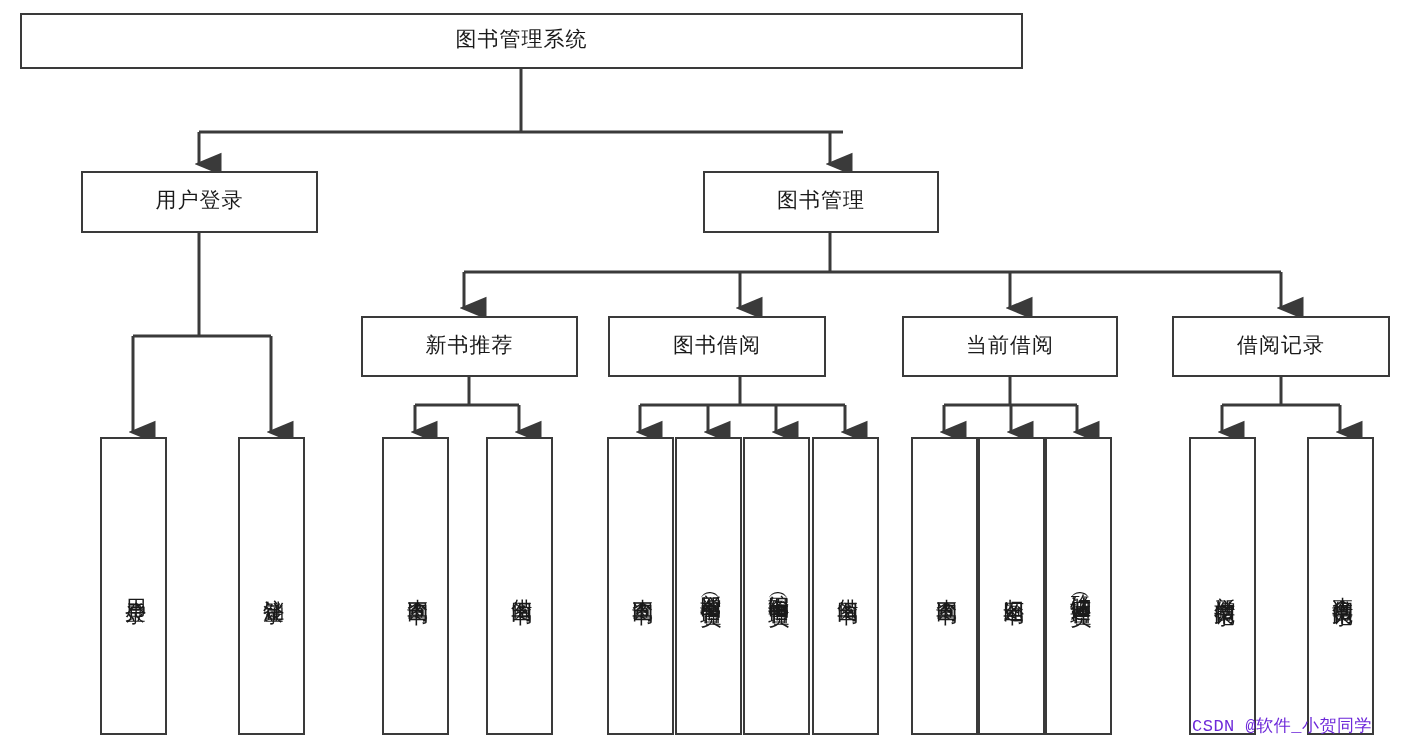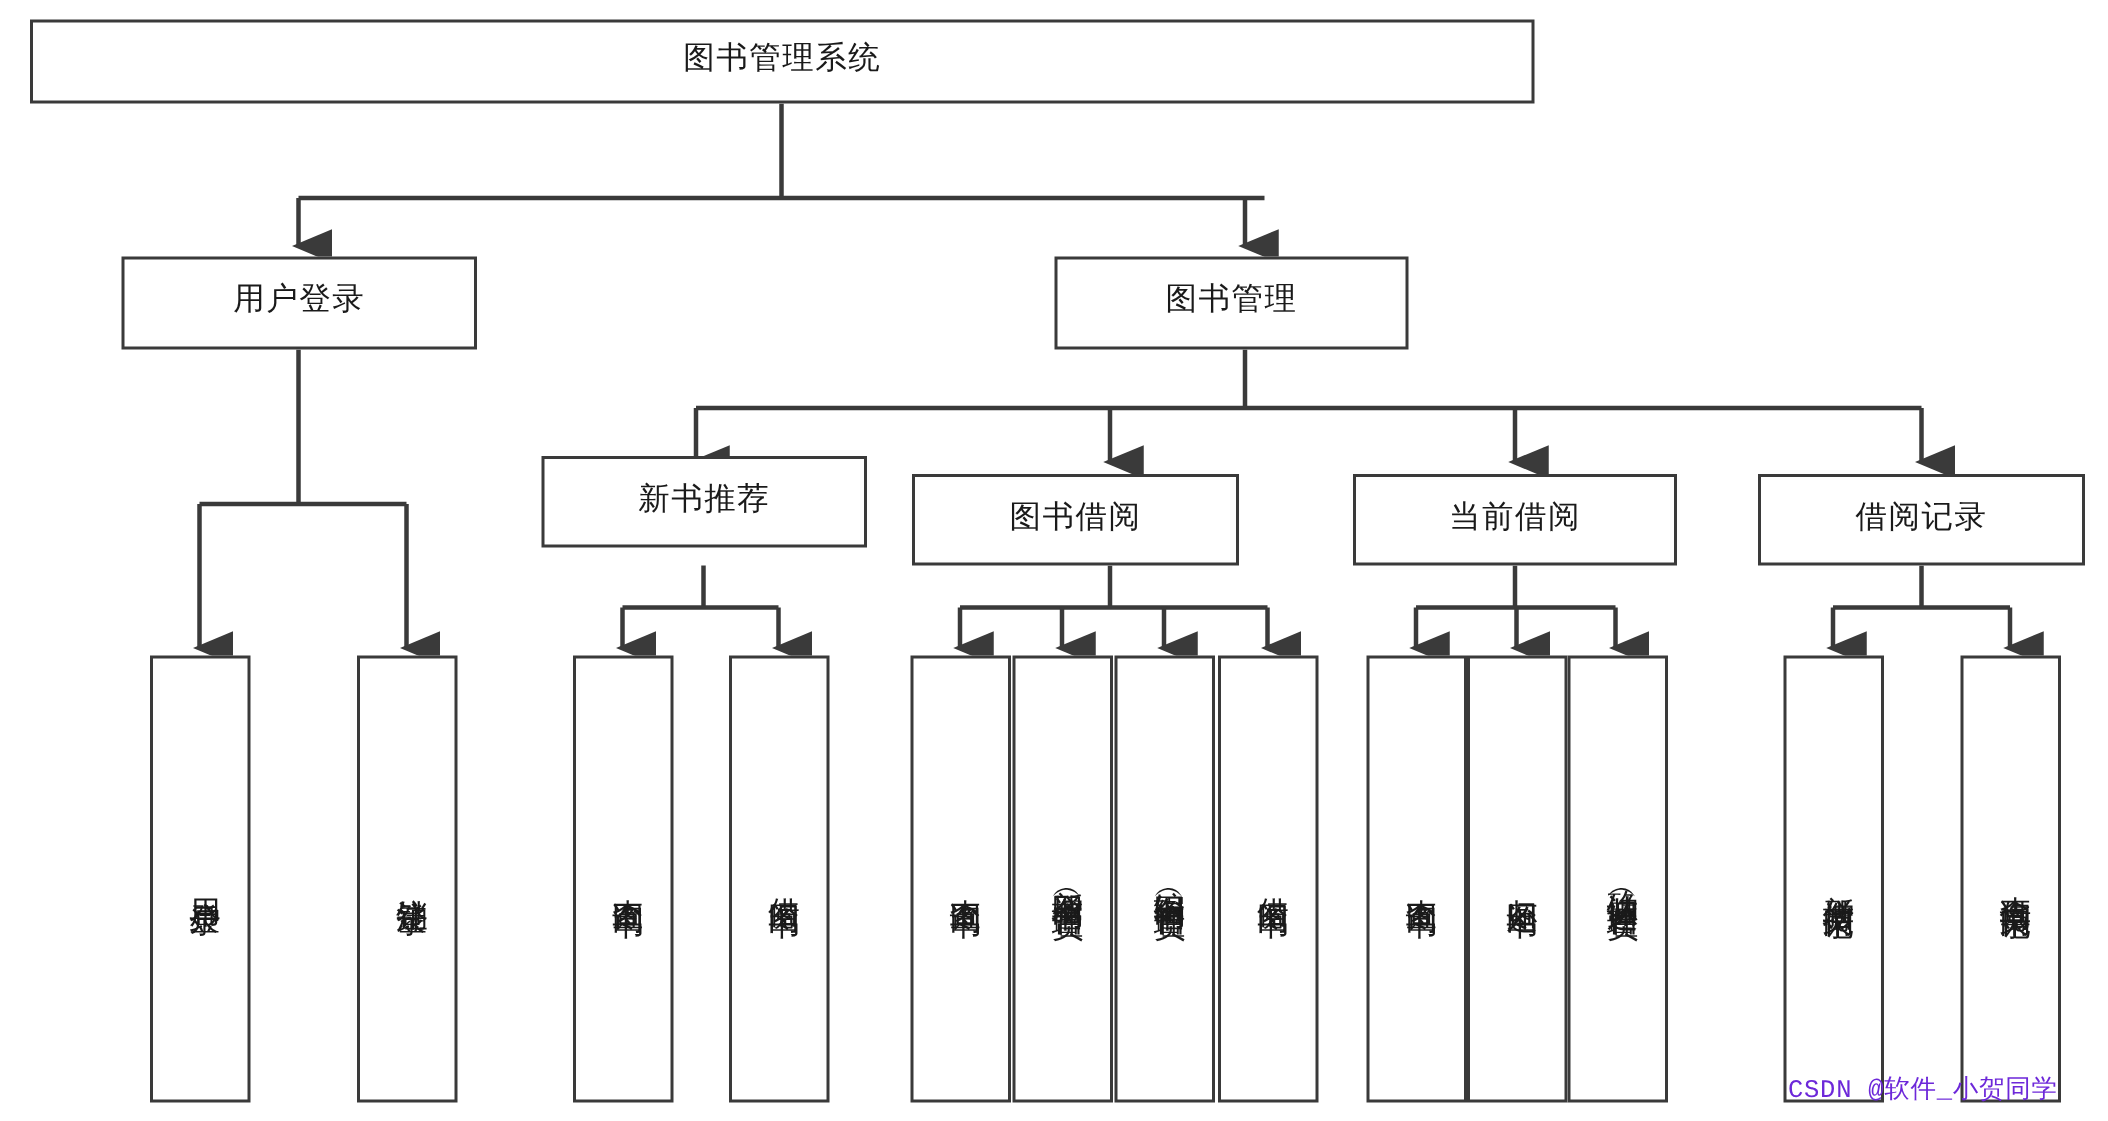--- a/index.html
+++ b/index.html
@@ -84,7 +84,7 @@
     <span class="lbl-h">图书管理</span>
   </div>
 
-  <div class="node h" style="left:361px;top:304px;width:217px;height:61px;align-items:center;">
+  <div class="node h" style="left:361px;top:316px;width:217px;height:61px;align-items:center;">
     <span class="lbl-h">新书推荐</span>
   </div>
   <div class="node h" style="left:608px;top:316px;width:218px;height:61px;">

